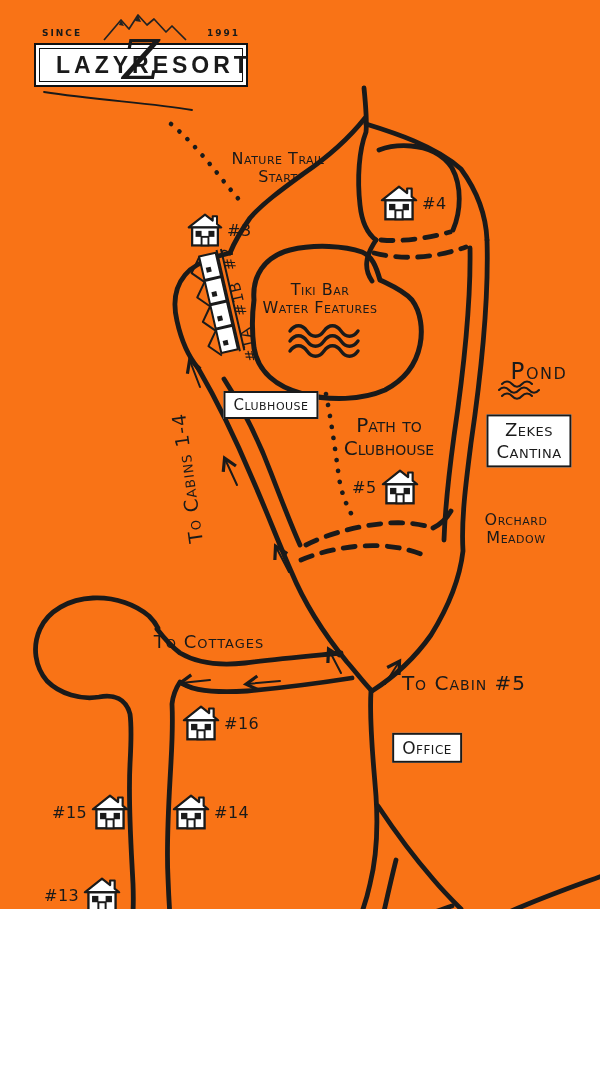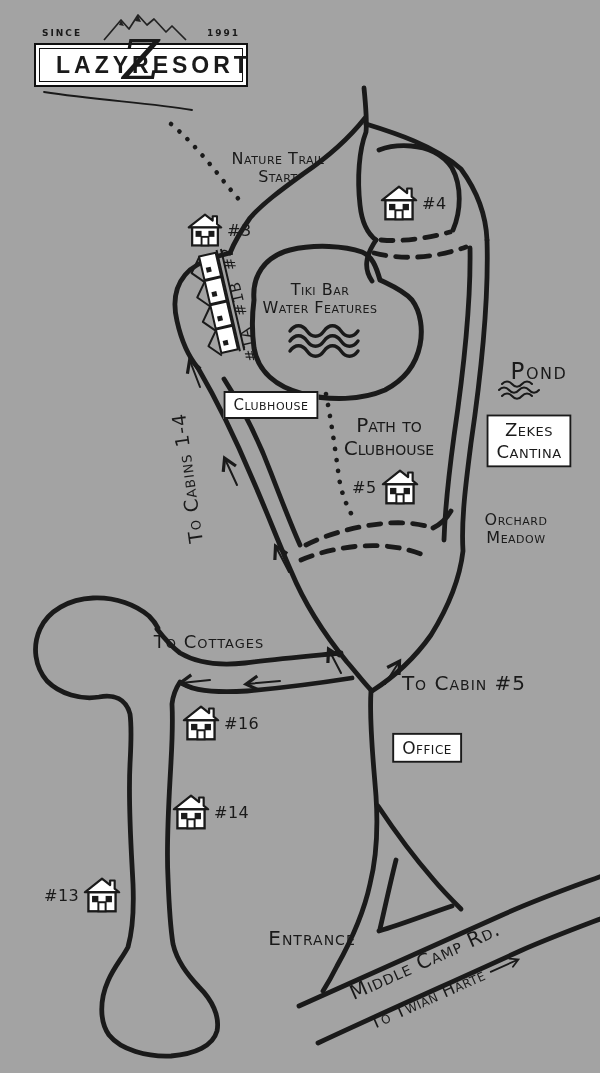--- a/index.html
+++ b/index.html
@@ -3,7 +3,7 @@
 <meta charset="utf-8">
 <style>
   html,body{margin:0;padding:0;background:#fff;}
-  .map{position:relative;width:600px;height:1073px;background:#a3a3a3;overflow:hidden;
+  .map{position:relative;width:600px;height:909px;background:#f97316;overflow:hidden;
        font-family:"DejaVu Sans","Liberation Sans",sans-serif;color:#1a1a1a;}
   svg.roads{position:absolute;left:0;top:0;}
   .lbl{position:absolute;font-variant:small-caps;text-align:center;line-height:1.15;

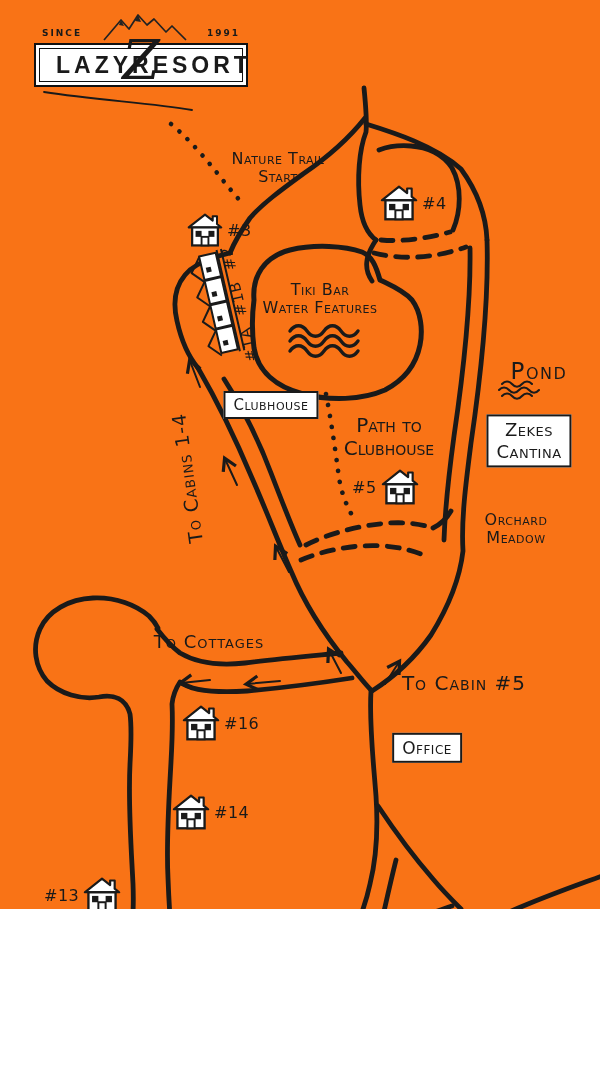--- a/index.html
+++ b/index.html
@@ -214,6 +214,12 @@
     <span class="cnum">#16</span>
   </div>
 
+  <div class="cabin" style="left:52px;top:793px">
+    <span class="cnum">#15</span>
+    <svg width="40" height="38" viewBox="0 0 44 42">
+        <use href="#house"></use>
+      </svg>
+  </div>
 
   <div class="cabin" style="left:171px;top:793px">
     <svg width="40" height="38" viewBox="0 0 44 42">

